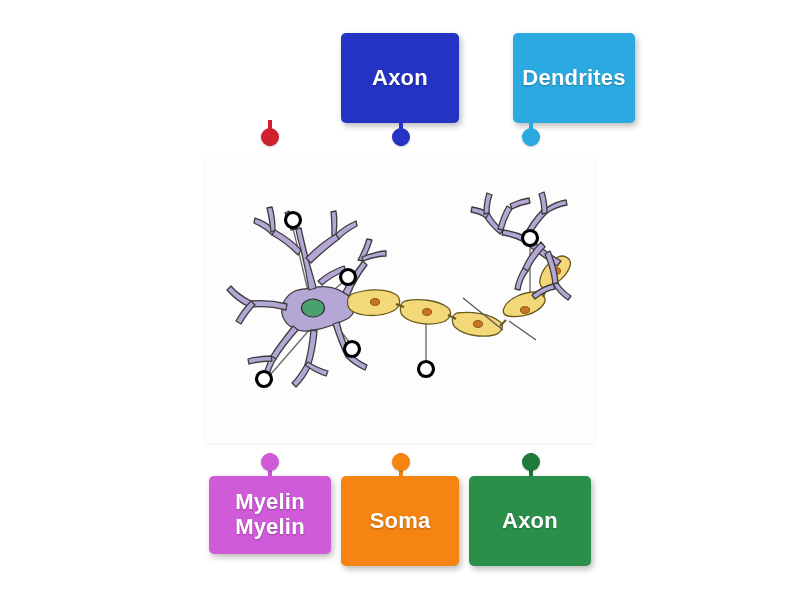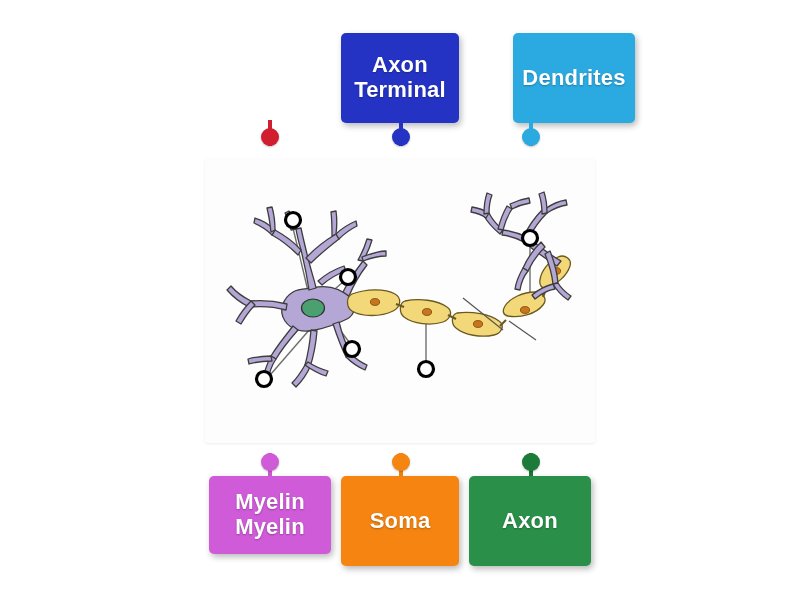--- a/index.html
+++ b/index.html
@@ -223,7 +223,6 @@
   <div class="tile" id="tile-axon-terminal" style="background: rgb(37, 51, 196);">
     <span class="tile-label">
       <span>Axon</span><br>
-      <span>Terminal</span>
     </span>
   </div>
   <div class="pin down" id="pin-axon-terminal">

